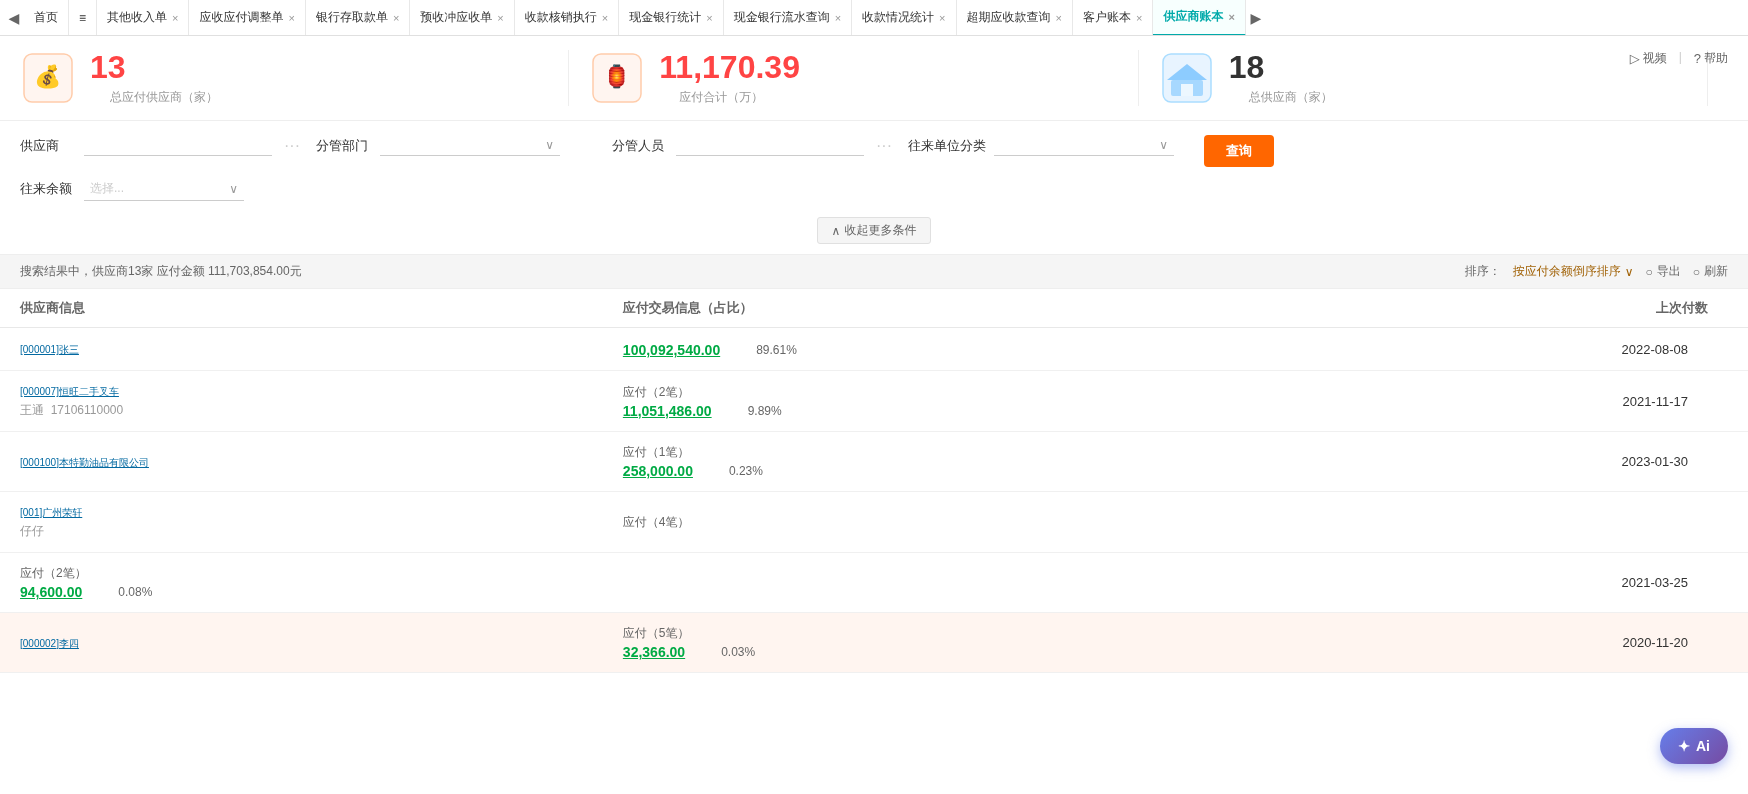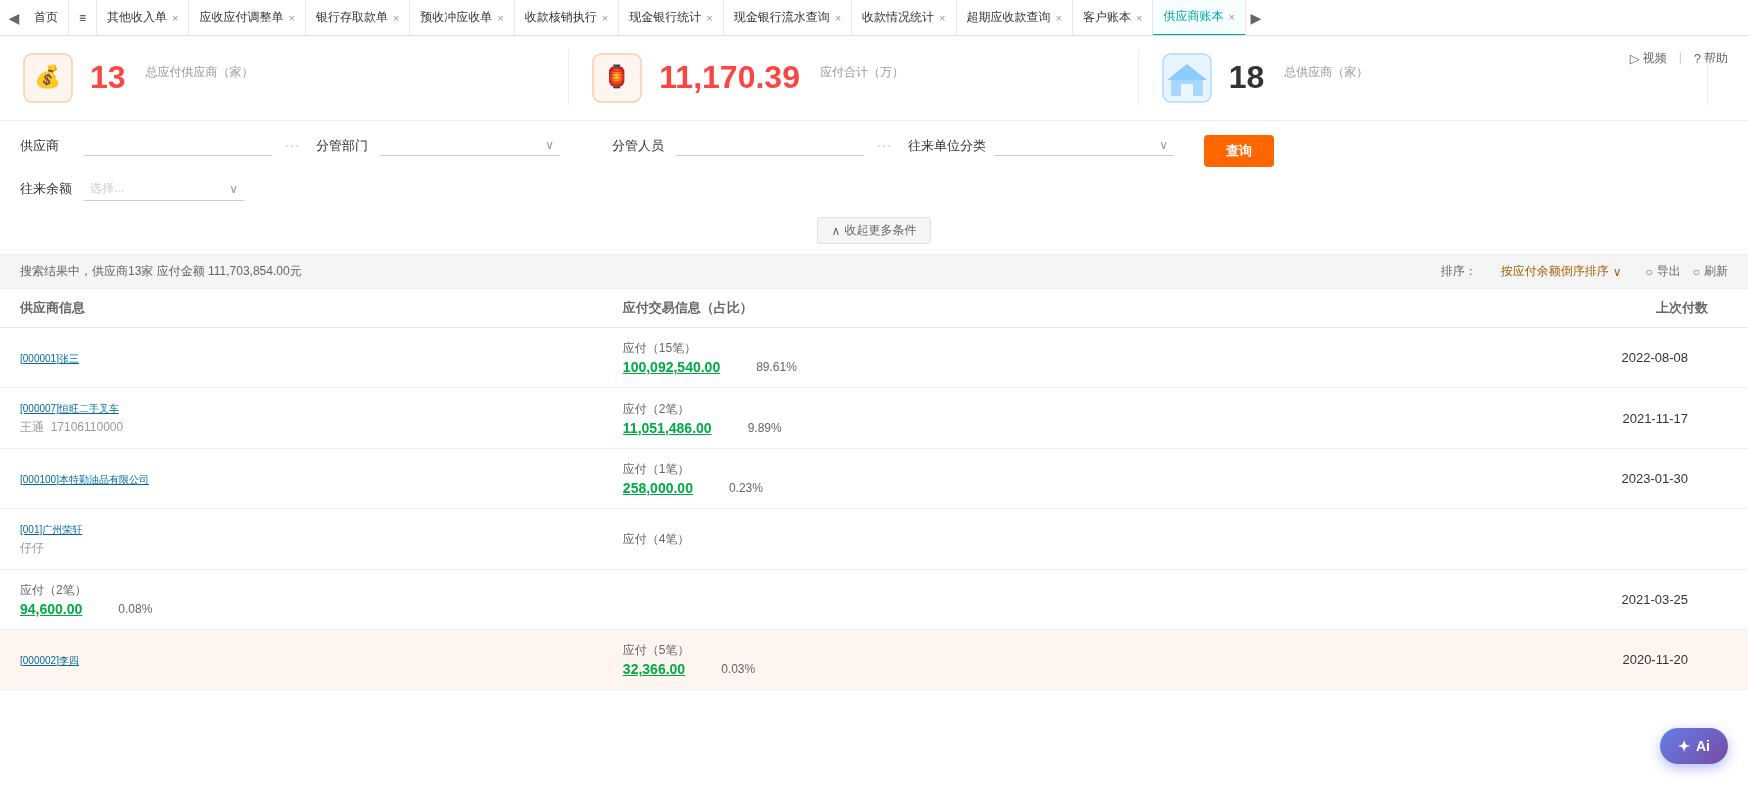--- a/index.html
+++ b/index.html
@@ -27,7 +27,7 @@
       border-right: 1px solid #e8e8e8;
       position: relative;
     }
-    .nav-tab.active { color: #00aaaa; border-bottom: 2px solid #00aaaa; background: #f7fffe; }
+    .nav-tab.active { color: #00aaaa; border-bottom: 2px solid #00aaaa; background: #f7fffe; font-weight: bold; }
     .nav-tab .close-btn {
       margin-left: 5px;
       font-size: 11px;

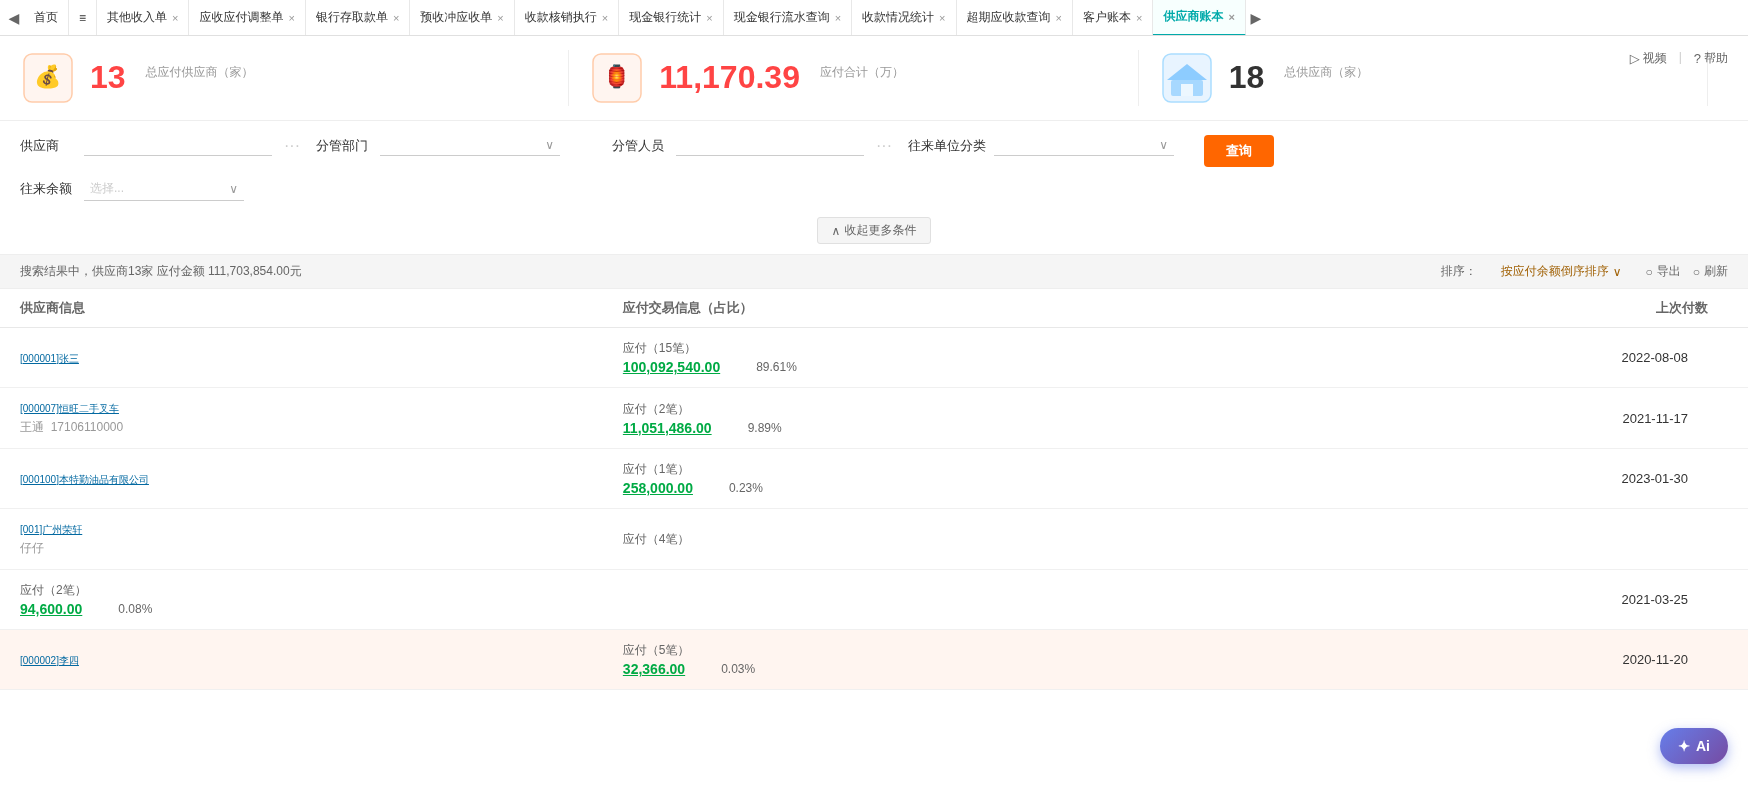--- a/index.html
+++ b/index.html
@@ -72,7 +72,7 @@
       justify-content: center;
     }
     .stat-icon svg { width: 52px; height: 52px; }
-    .stat-info { display: flex; flex-direction: row; }
+    .stat-info { display: flex; flex-direction: column; }
     .stat-number { font-size: 32px; font-weight: bold; color: #ff4444; line-height: 1.1; }
     .stat-label { font-size: 12px; color: #999; margin-top: 4px; margin-left: 20px; }
     .header-actions {

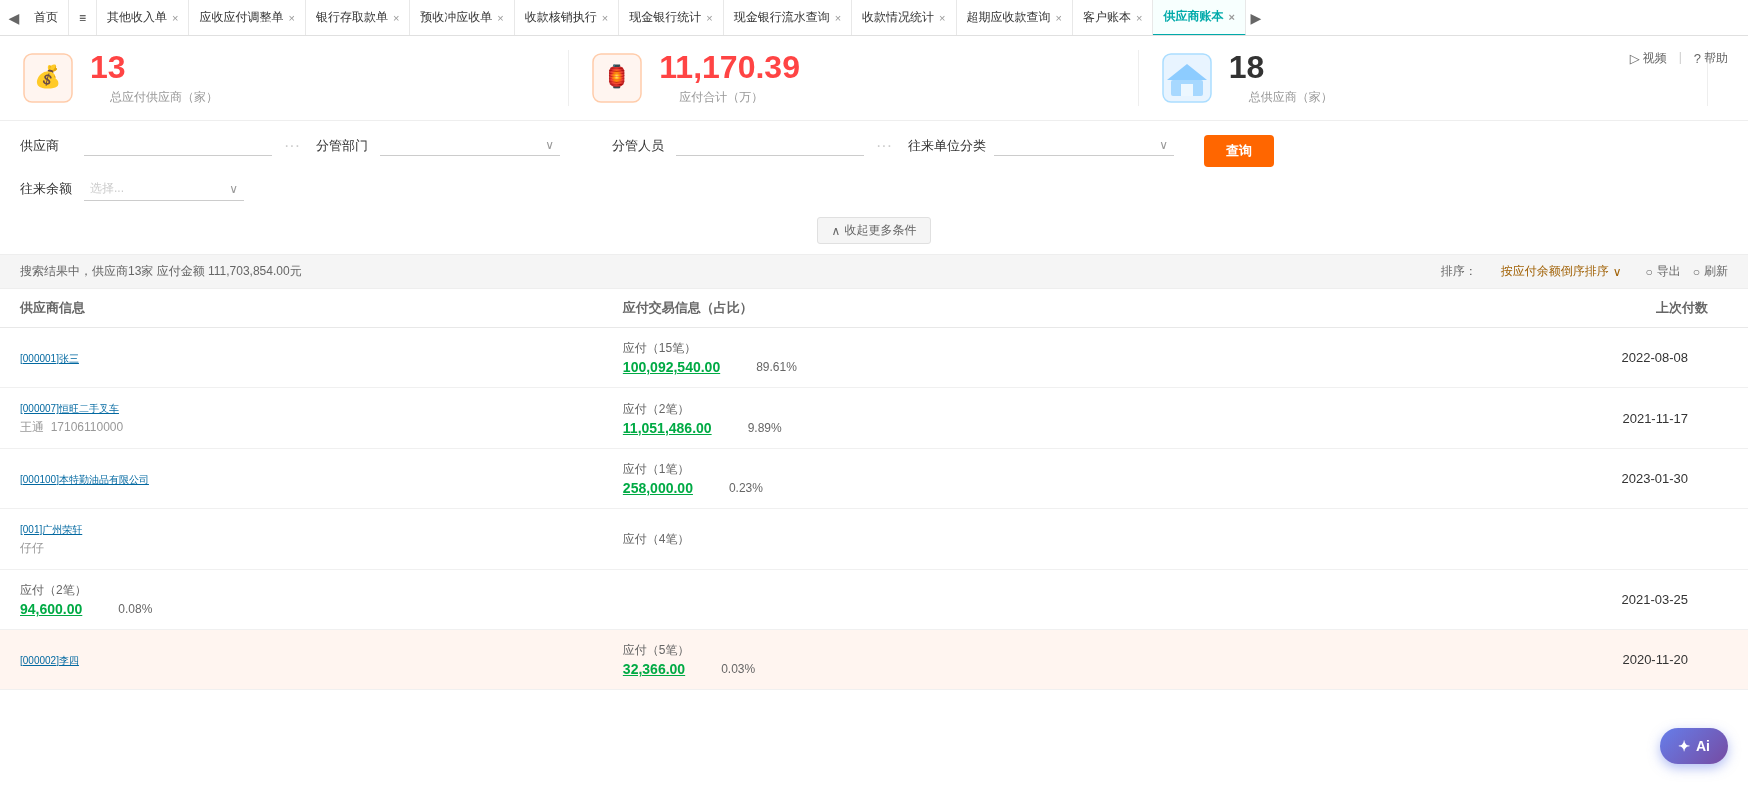--- a/index.html
+++ b/index.html
@@ -174,7 +174,7 @@
     .result-bar .sort-area {
       display: flex;
       align-items: center;
-      gap: 24px;
+      gap: 12px;
     }
     .sort-select {
       display: flex;

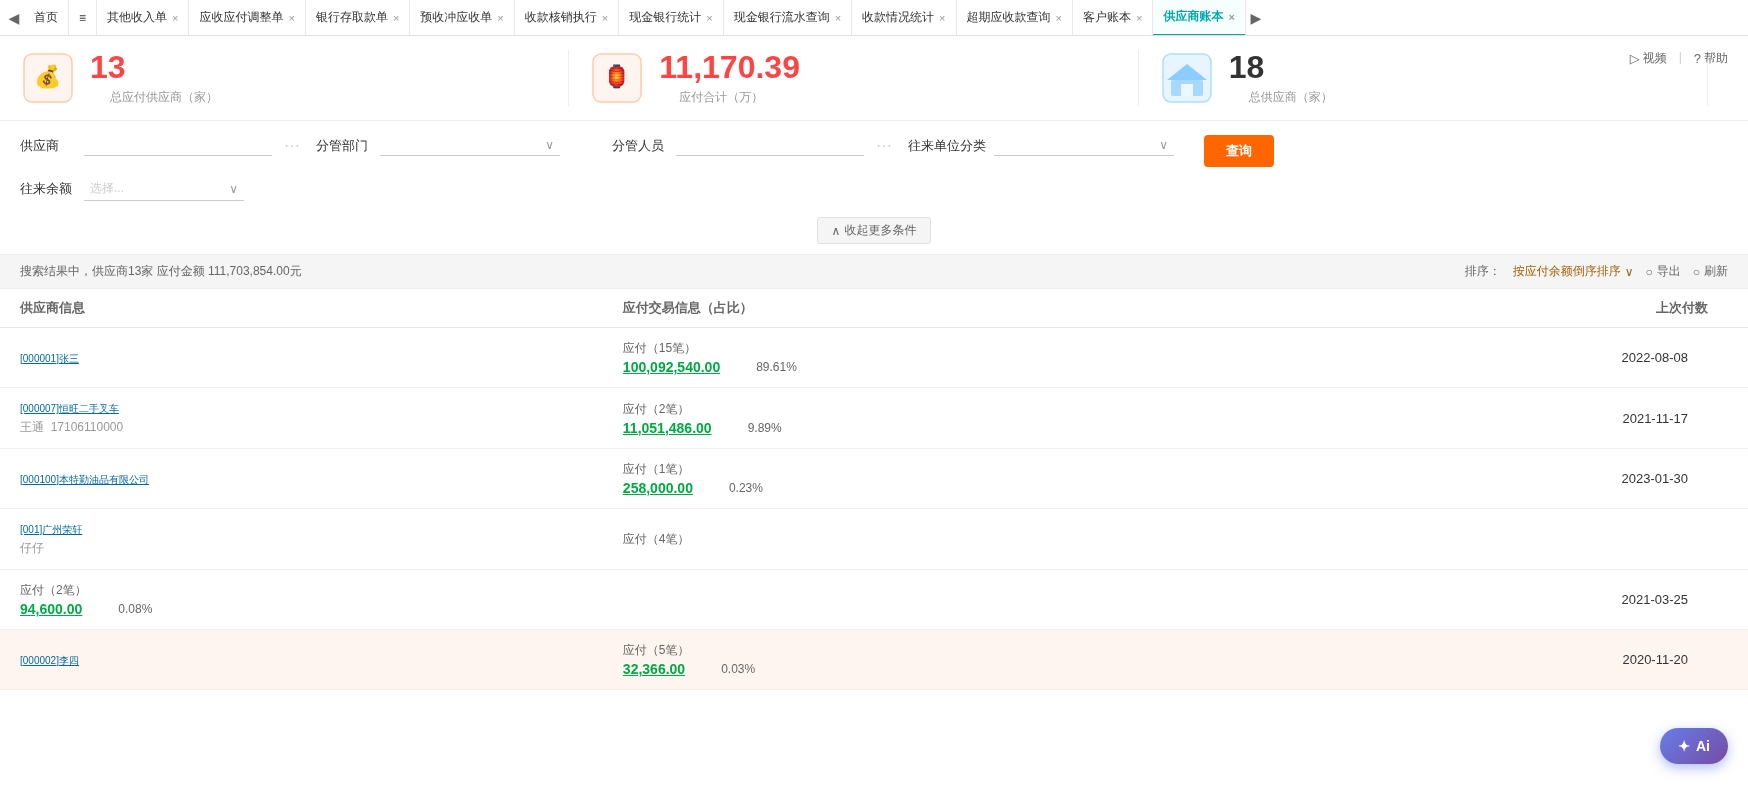--- a/index.html
+++ b/index.html
@@ -470,7 +470,6 @@
         </div>
       </div>
       <div class="col-trade">
-        <div class="trade-label">应付（15笔）</div>
         <div class="trade-row">
           <span class="trade-amount">100,092,540.00</span>
           <span class="trade-percent">89.61%</span>

